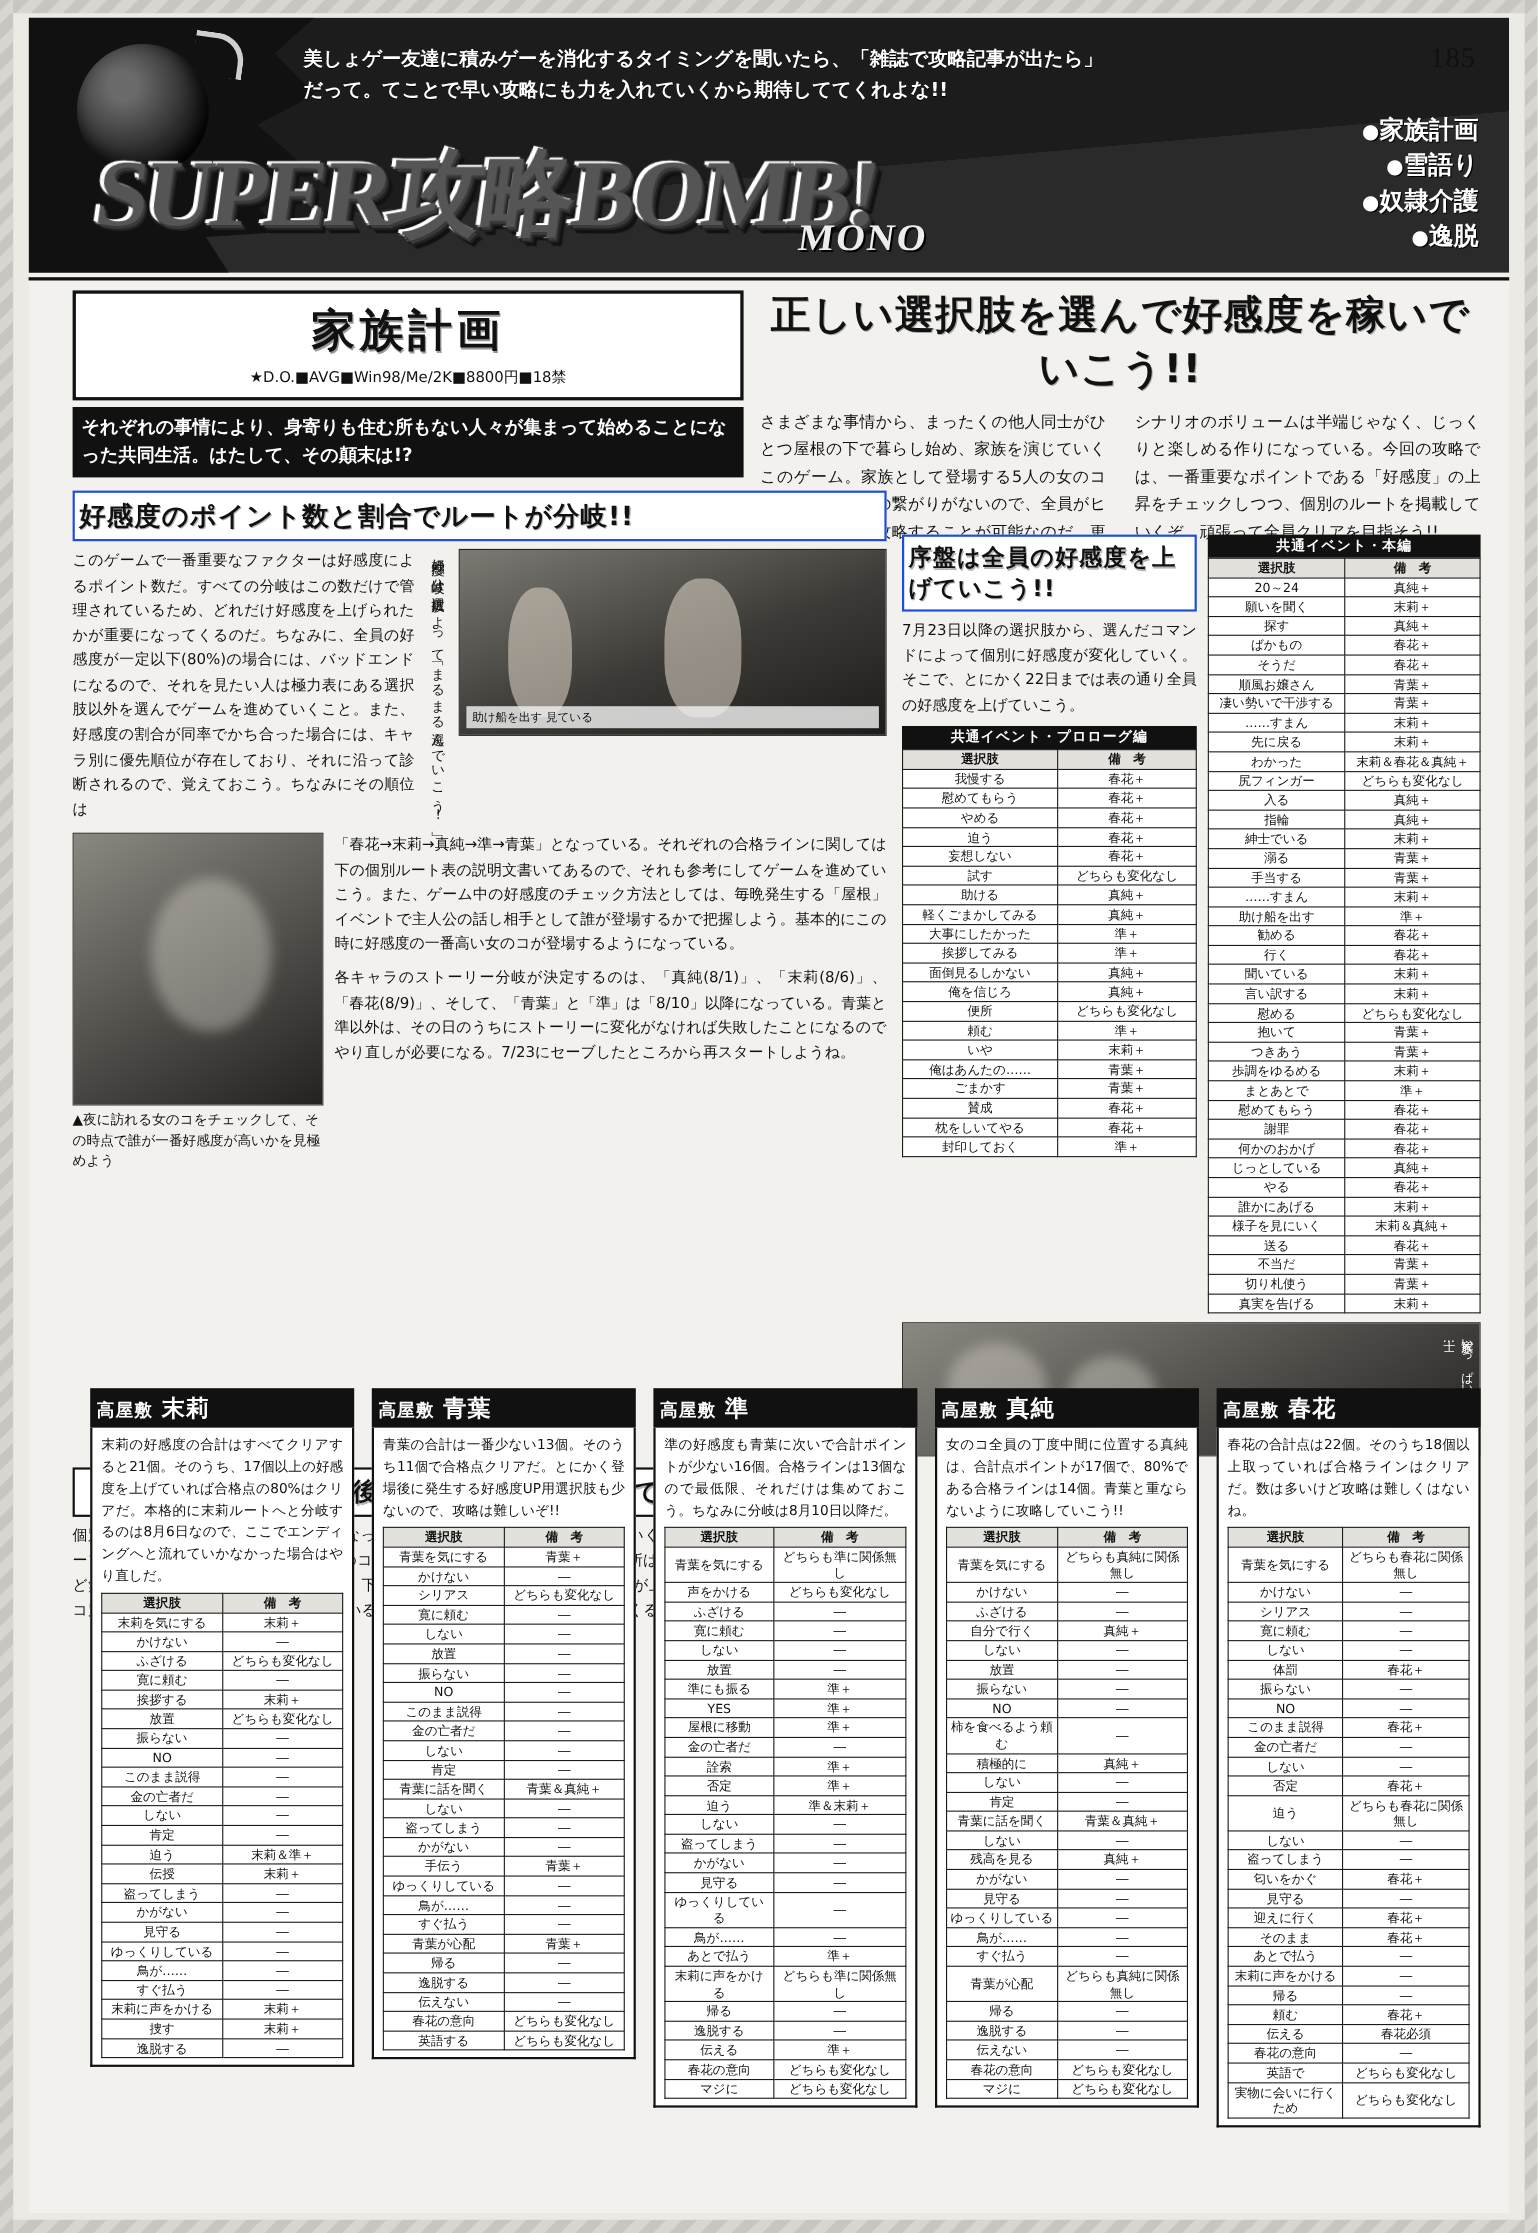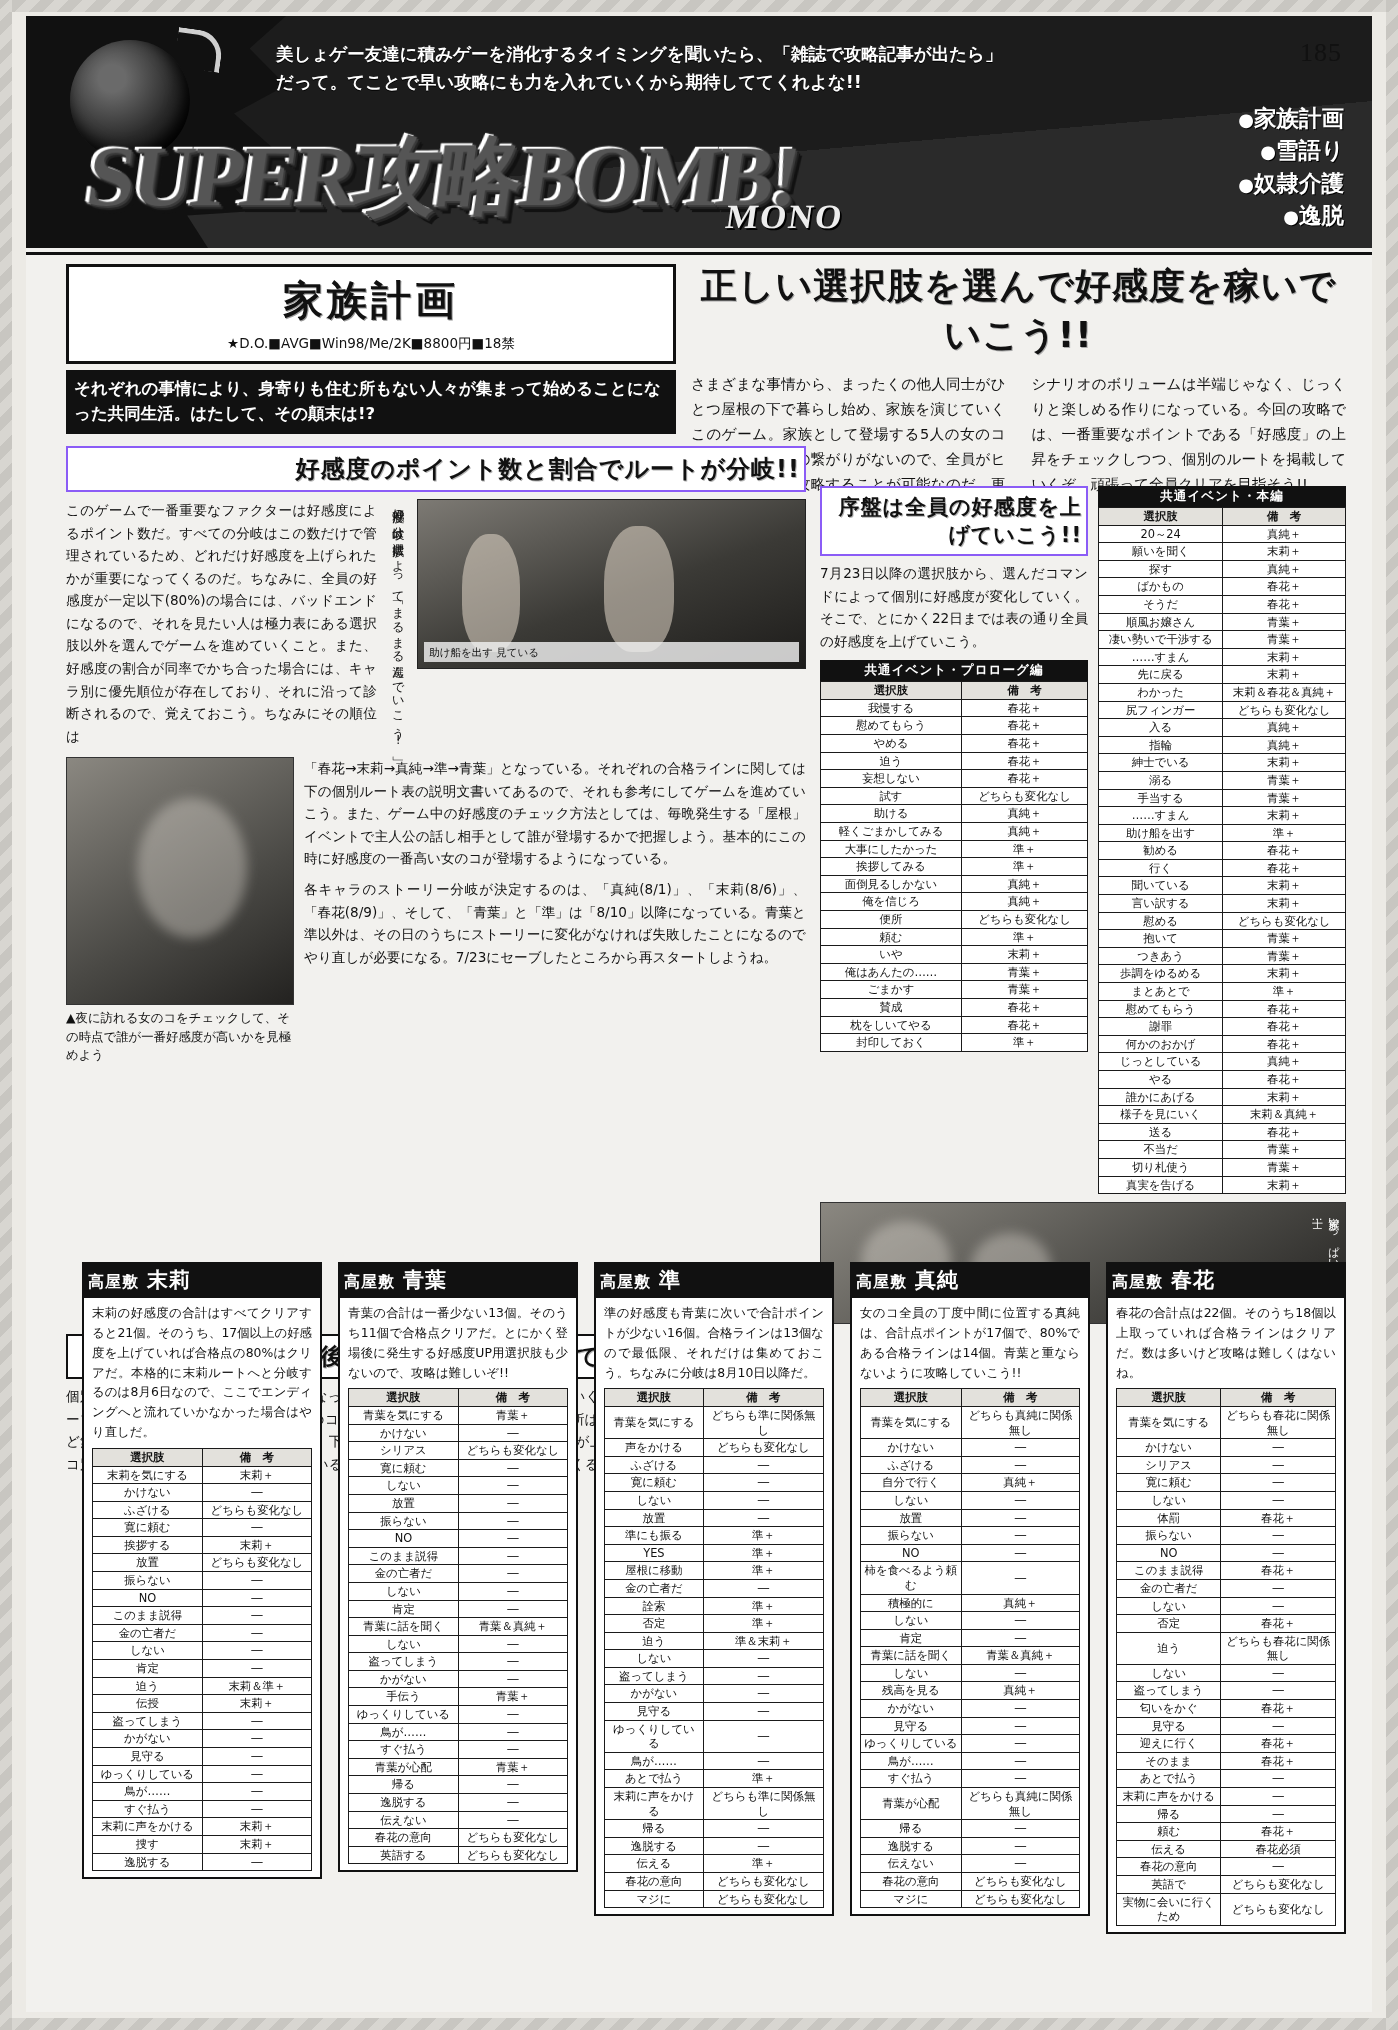--- a/index.html
+++ b/index.html
@@ -154,8 +154,8 @@
   
   .mid { position:absolute; left:40px; top:430px; right:26px; }
   .panel-h {
-    border:2px solid #8b5cf6; background:#fff;
-    font-size:24px; font-weight:bold; text-align:right;
+    border:2px solid #1d4ed8; background:#fff;
+    font-size:24px; font-weight:bold; text-align:left;
     padding:5px 4px; letter-spacing:1px;
     text-shadow:1px 1px 0 #b5b5b5;
   }

